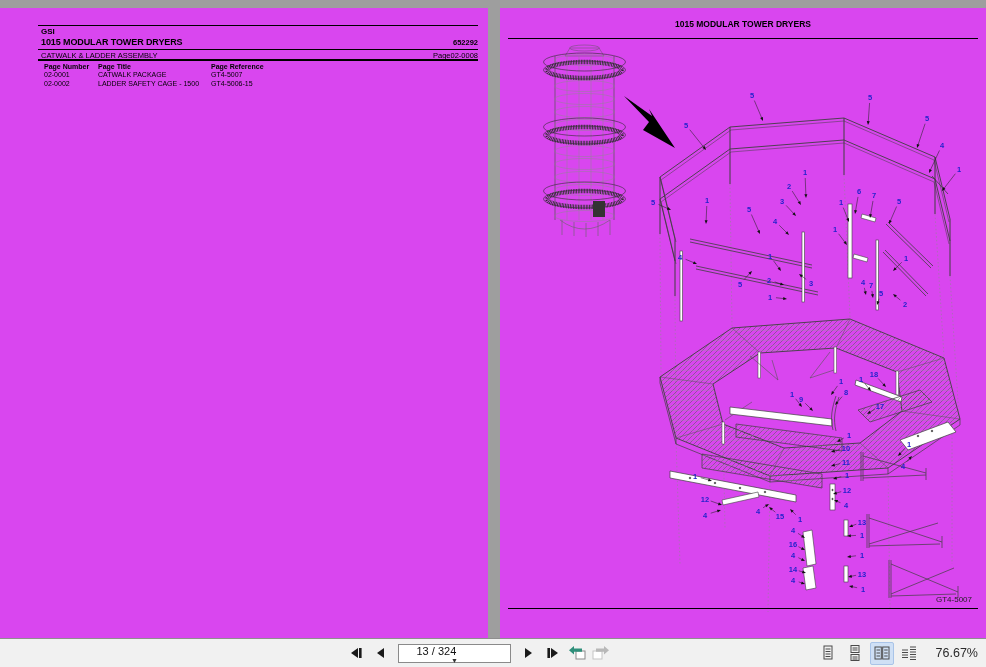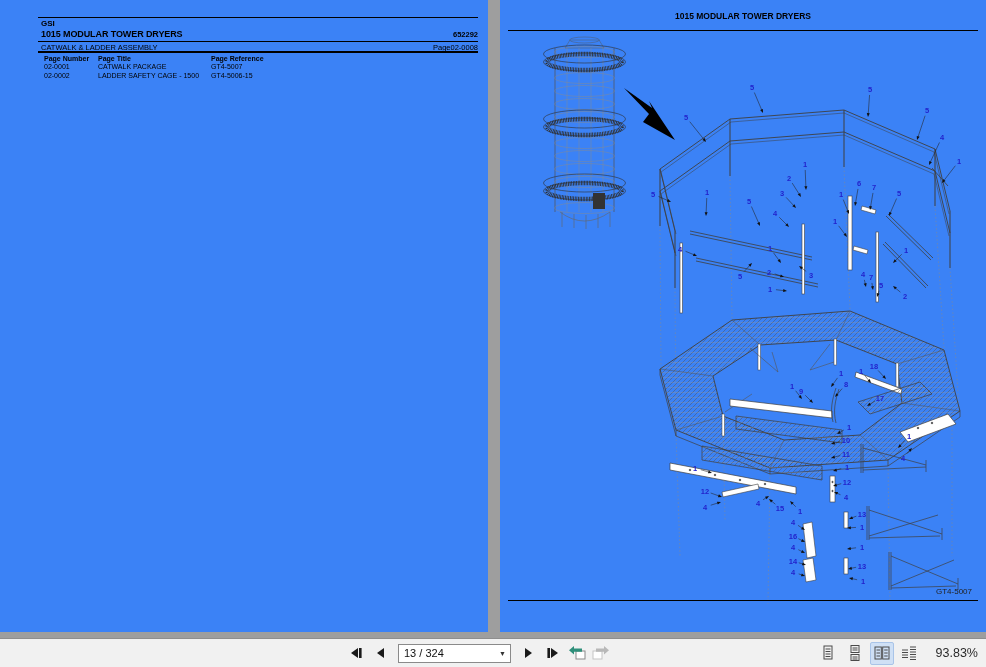--- a/index.html
+++ b/index.html
@@ -8,7 +8,7 @@
 
   
   .doc-area { position:absolute; left:0; top:0; width:986px; height:638px; background:#9e9e9e; }
-  .page { position:absolute; top:0; height:632px; background:#3b82f6; }
+  .page { position:absolute; top:8px; height:632px; background:#d946ef; }
   .page-left  { left:0; width:488px; }
   .page-right { left:500px; width:486px; }
 

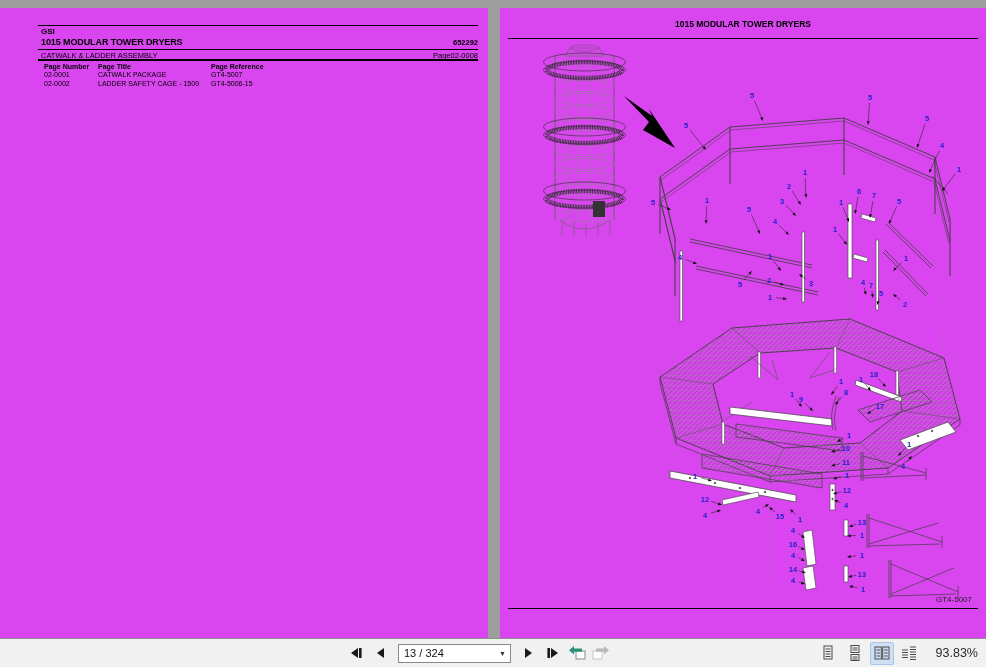--- a/index.html
+++ b/index.html
@@ -39,7 +39,7 @@
   .toolbar { position:absolute; left:0; top:638px; width:986px; height:29px; background:#f1f1f1; border-top:1px solid #8e8e8e; }
   .nav-group { position:absolute; left:346px; top:0; height:28px; display:flex; align-items:center; gap:3px; }
   .tb-btn { width:21px; height:21px; display:flex; align-items:center; justify-content:center; background:transparent; border:1px solid transparent; }
-  .page-combo { display:flex; align-items:center; width:113px; height:19px; background:#fff; border:1px solid #8a8a8a; margin:0 4px; }
+  .page-combo { display:flex; align-items:center; width:113px; height:19px; background:#fff; border:1px solid #8a8a8a; margin:0 4px;flex-direction:column; }
   .page-combo input { flex:1; border:none; outline:none; font-size:11px; font-family:"Liberation Sans", sans-serif; padding-left:5px; color:#111; background:transparent; width:86px; }
   .combo-caret { width:15px; font-size:7px; color:#333; text-align:center; }
   .right-group { position:absolute; right:8px; top:0; height:28px; display:flex; align-items:center; gap:3px; }

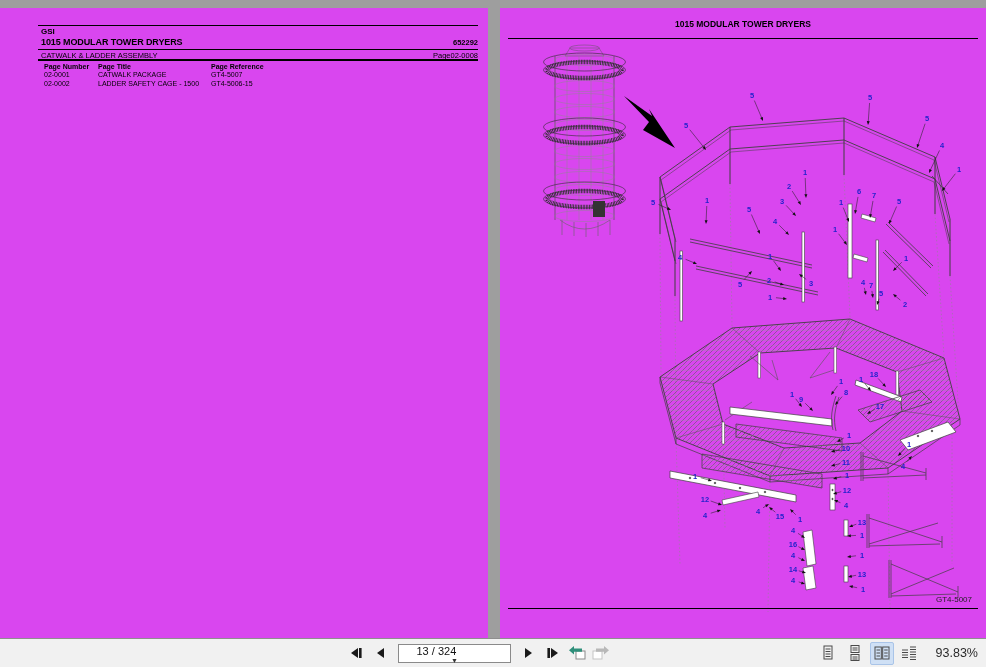--- a/index.html
+++ b/index.html
@@ -547,7 +547,7 @@
             <line x1="9" y1="14.5" x2="15" y2="14.5"></line>
         </svg>
       </div>
-      <span class="zoom-label">93.83%</span>
+      <span class="zoom-label">76.67%</span>
     </div>
   </div>
 </div>

